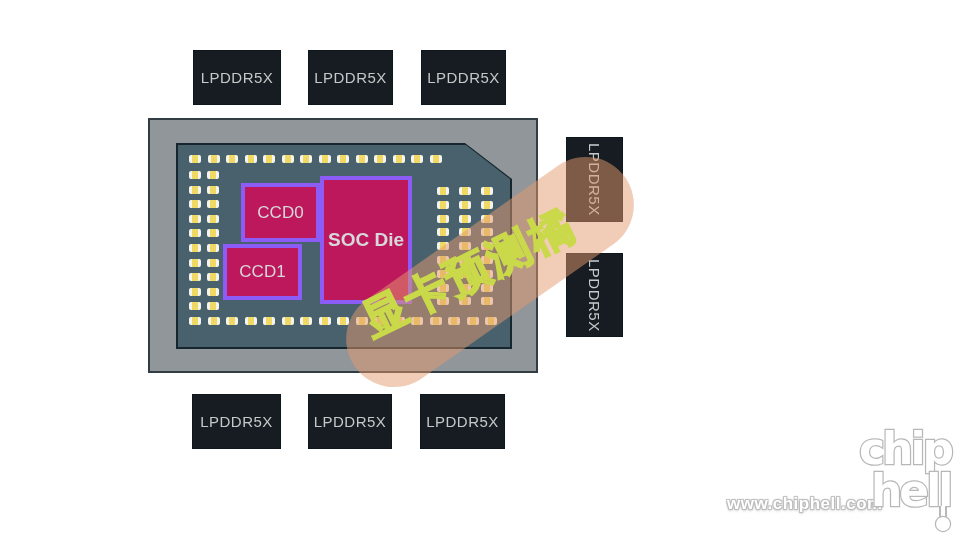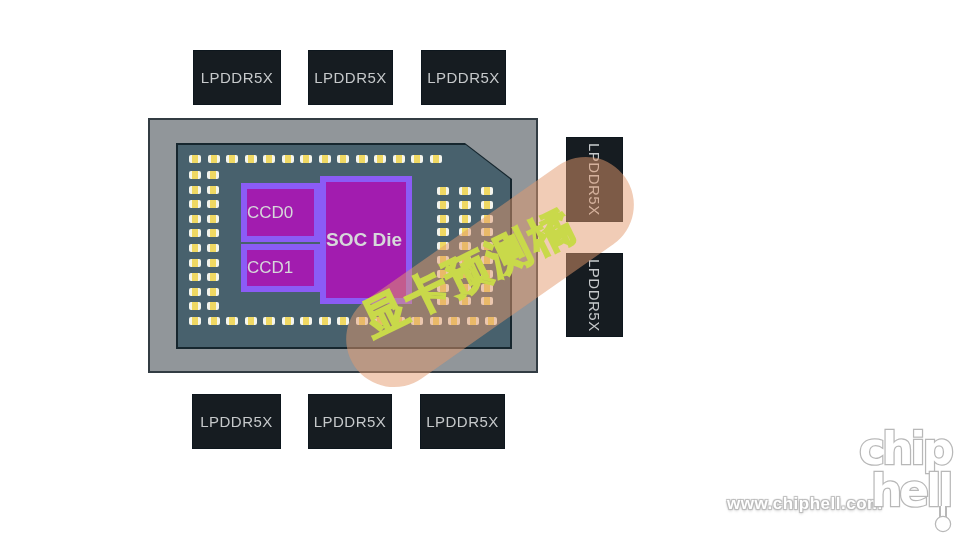--- a/index.html
+++ b/index.html
@@ -45,11 +45,11 @@
 
   .die{
     position:absolute;
-    background:#a21caf;
-    border:6px solid #8b5cf6;
+    background:#be185d;
+    border:4px solid #8b5cf6;
     box-sizing:border-box;
     color:#d6d8da;
-    display:flex;align-items:center;
+    display:flex;align-items:center;justify-content:center;
   }
   #die-ccd0{left:241px;top:183px;width:79px;height:59px;font-size:17px;}
   #die-ccd1{left:241px;top:244px;width:79px;height:48px;font-size:17px;}

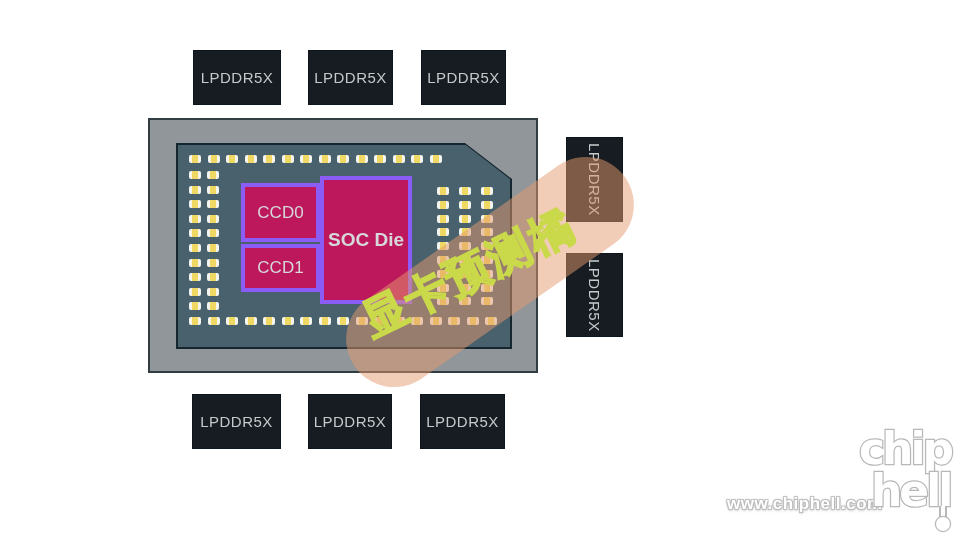--- a/index.html
+++ b/index.html
@@ -52,7 +52,7 @@
     display:flex;align-items:center;justify-content:center;
   }
   #die-ccd0{left:241px;top:183px;width:79px;height:59px;font-size:17px;}
-  #die-ccd1{left:241px;top:244px;width:79px;height:48px;font-size:17px;}
+  #die-ccd1{left:223px;top:244px;width:79px;height:56px;font-size:17px;}
   #die-soc{left:320px;top:176px;width:92px;height:128px;font-size:19px;font-weight:bold;}
 
   

